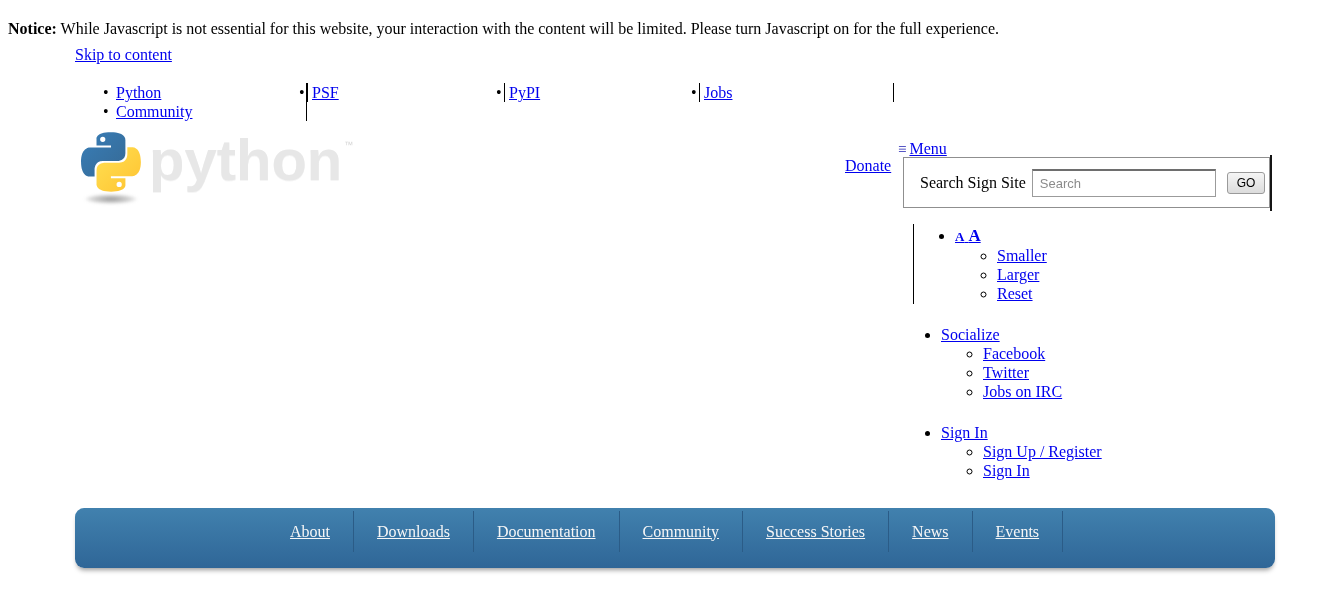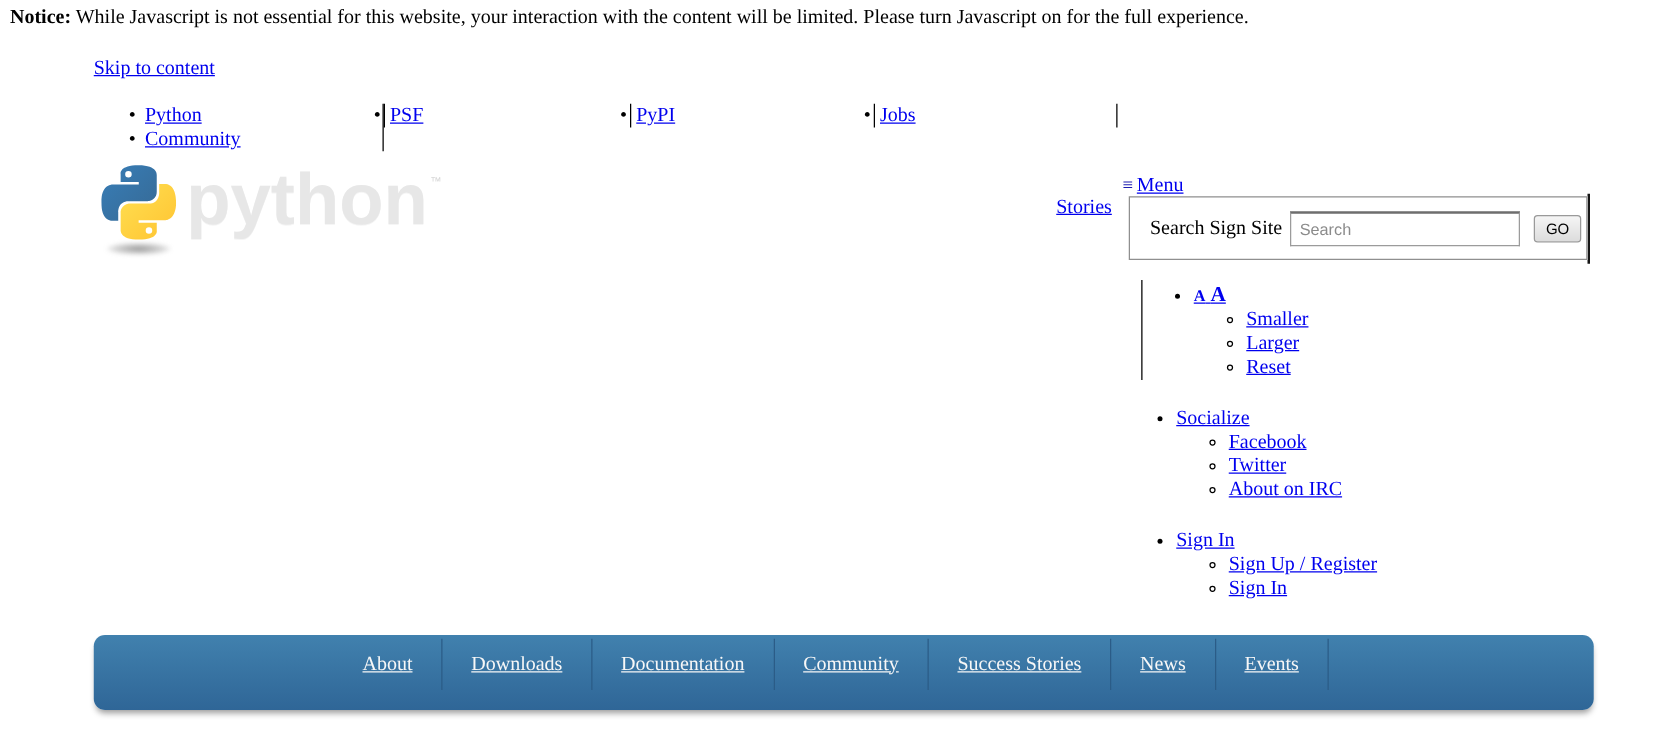--- a/index.html
+++ b/index.html
@@ -12,7 +12,7 @@
   a { color:#0000EE; text-decoration:underline; cursor:pointer; }
 
   
-  .notice { position:absolute; left:8px; top:5px; margin:0; font-size:16px; }
+  .notice { position:absolute; left:8px; top:20px; margin:0; font-size:16px; }
   .notice b { font-weight:bold; }
 
   

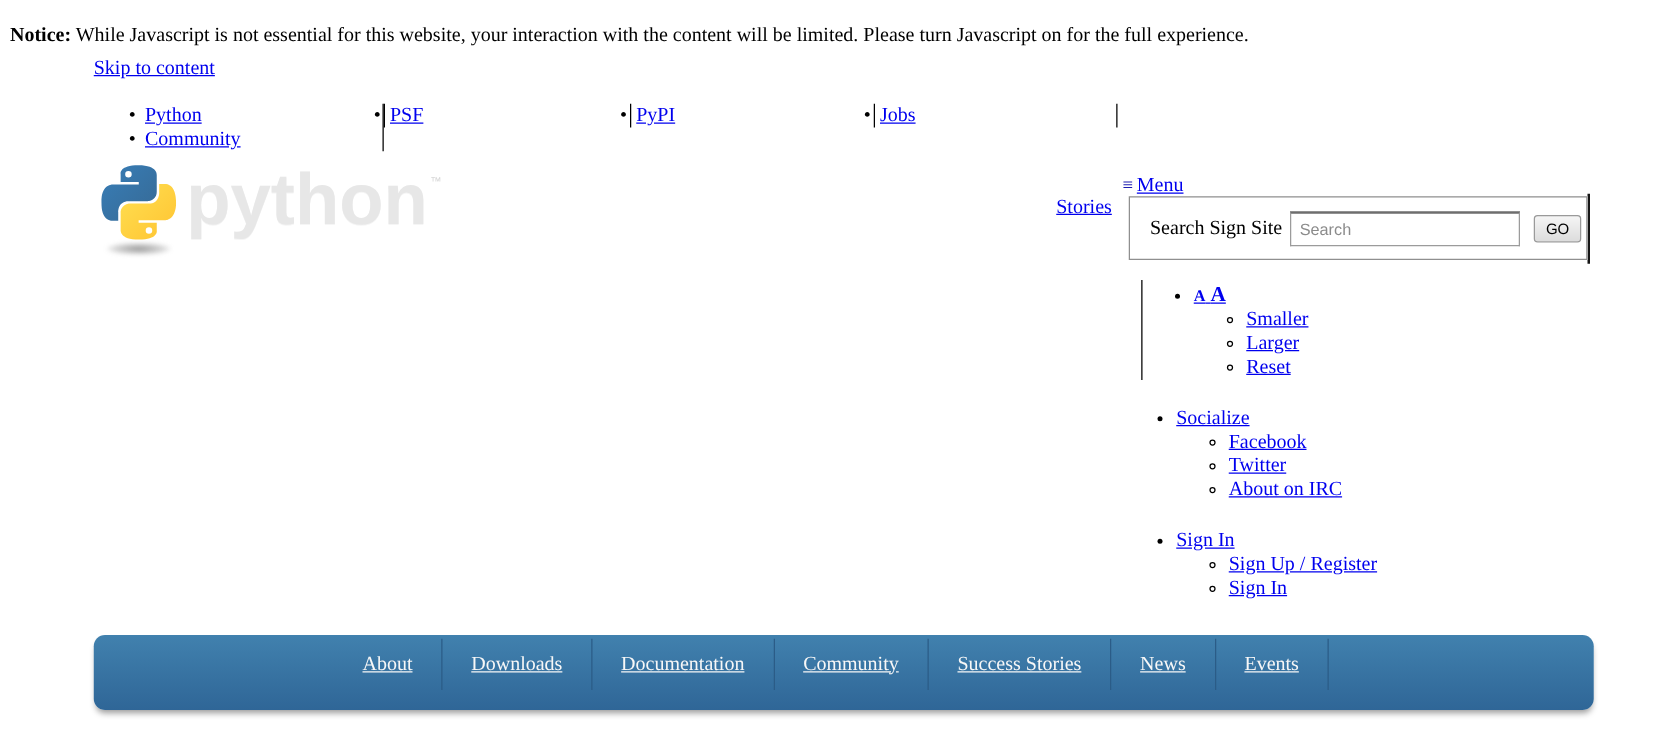--- a/index.html
+++ b/index.html
@@ -123,7 +123,7 @@
     <span class="tm">™</span>
   </a>
 
-  <a class="donate" href="#">Stories</a>
+  <a class="donate" href="#">Donate</a>
 
   <a class="menu-link" href="#"><span class="menu-icon">≡</span><span class="menu-text">Menu</span></a>
 

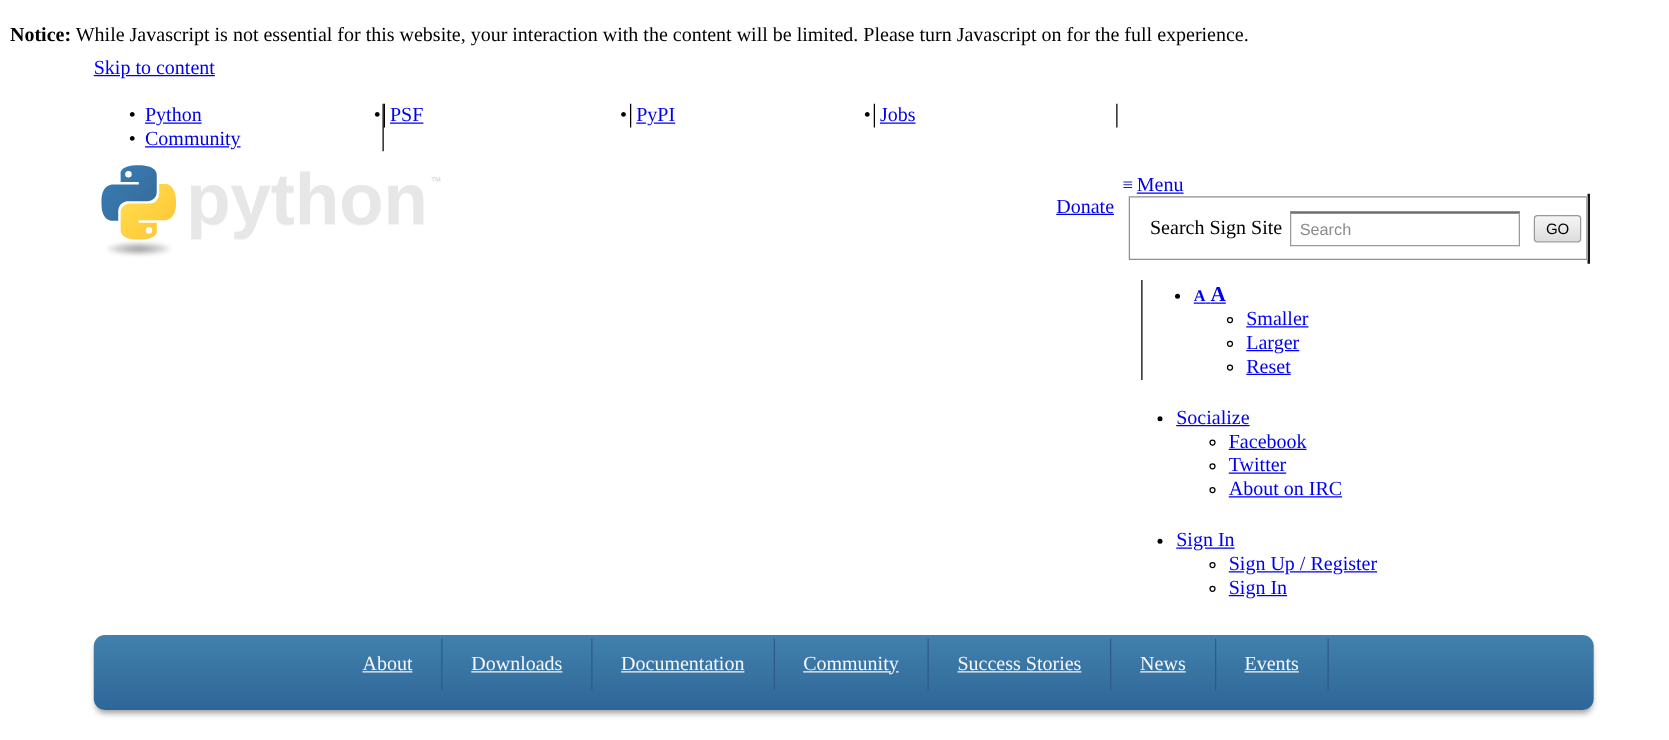--- a/index.html
+++ b/index.html
@@ -152,7 +152,7 @@
         <ul>
           <li><a href="#">Facebook</a></li>
           <li><a href="#">Twitter</a></li>
-          <li><a href="#">About on IRC</a></li>
+          <li><a href="#">Jobs on IRC</a></li>
         </ul>
       </li>
     </ul>

